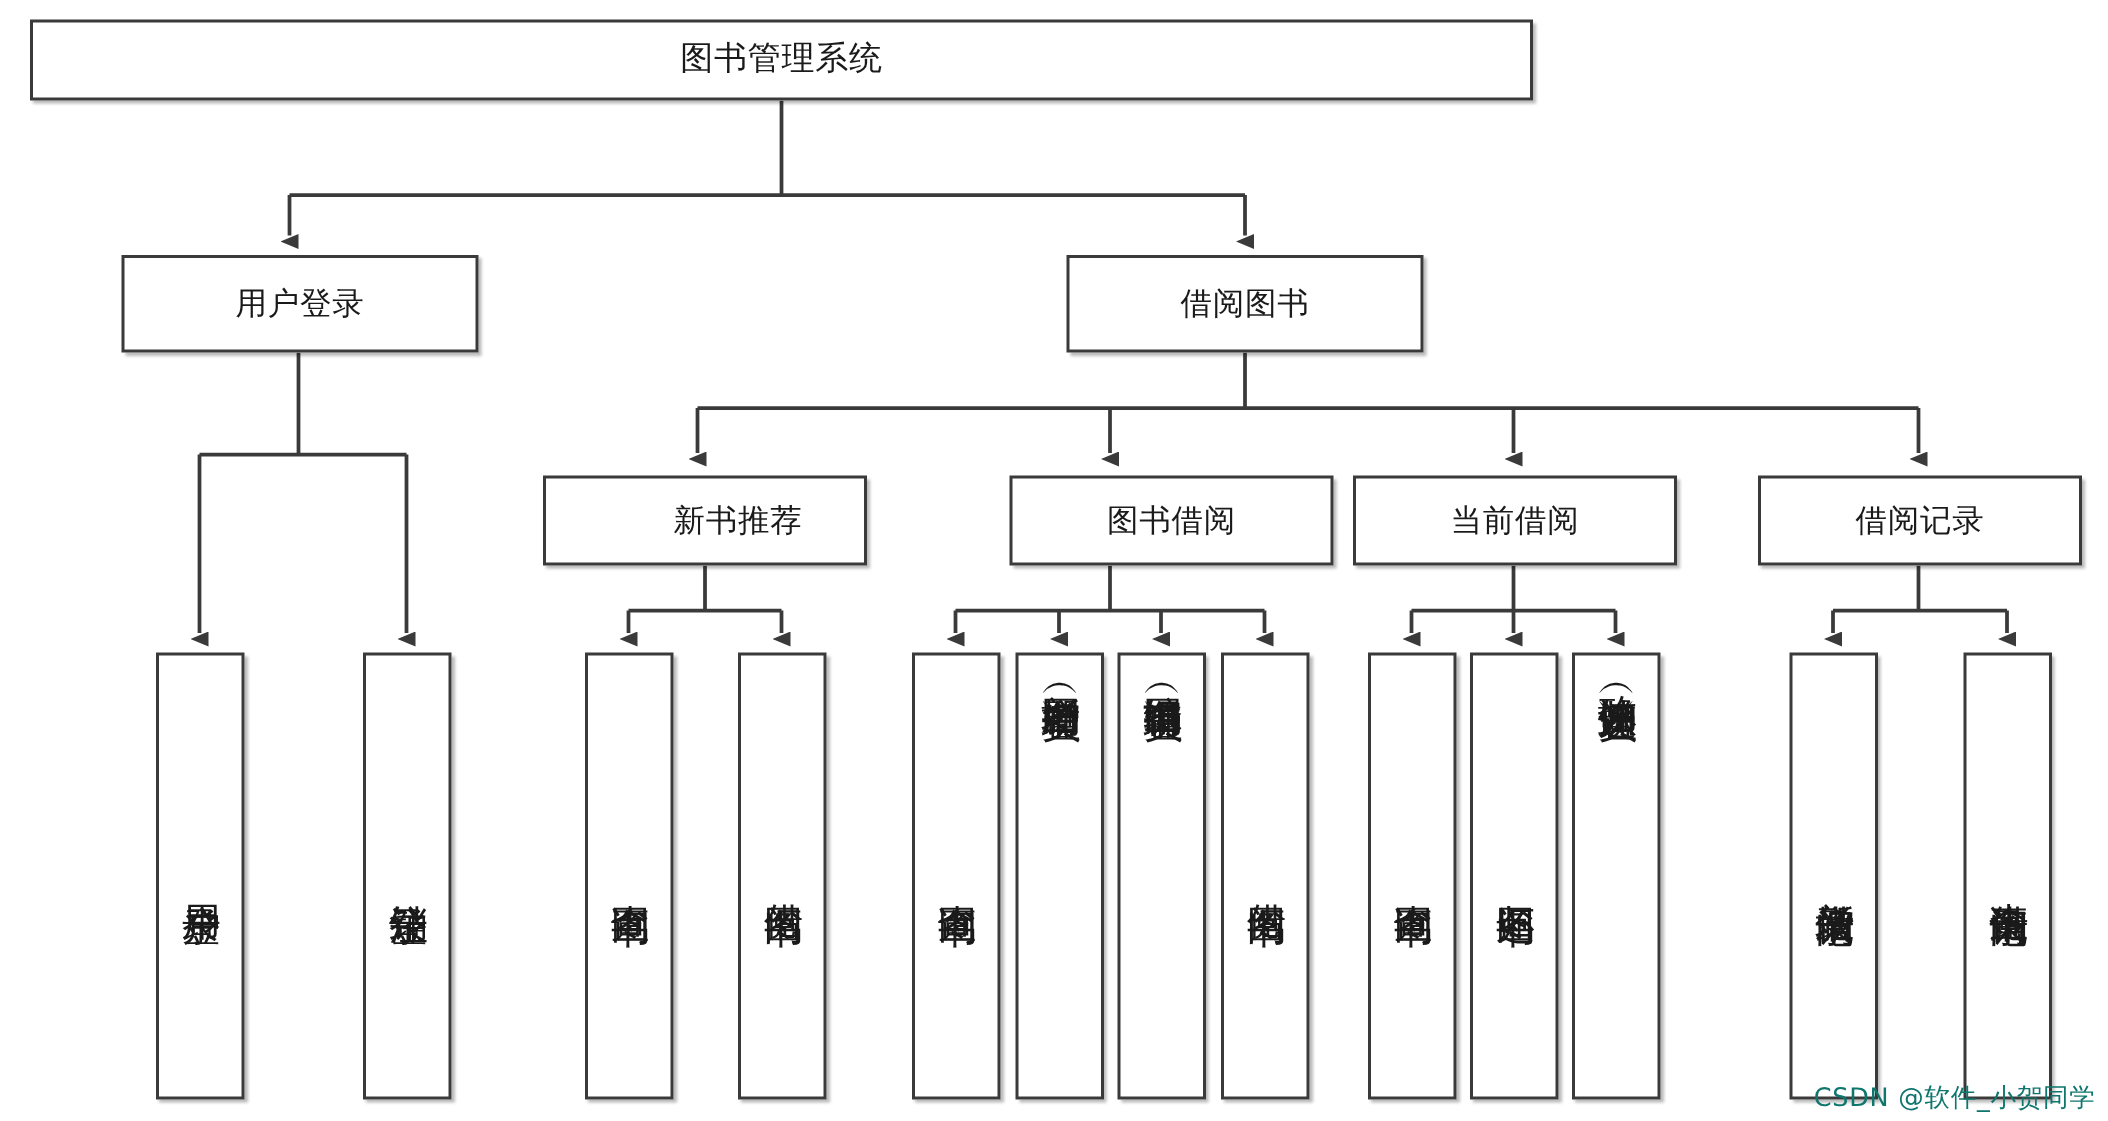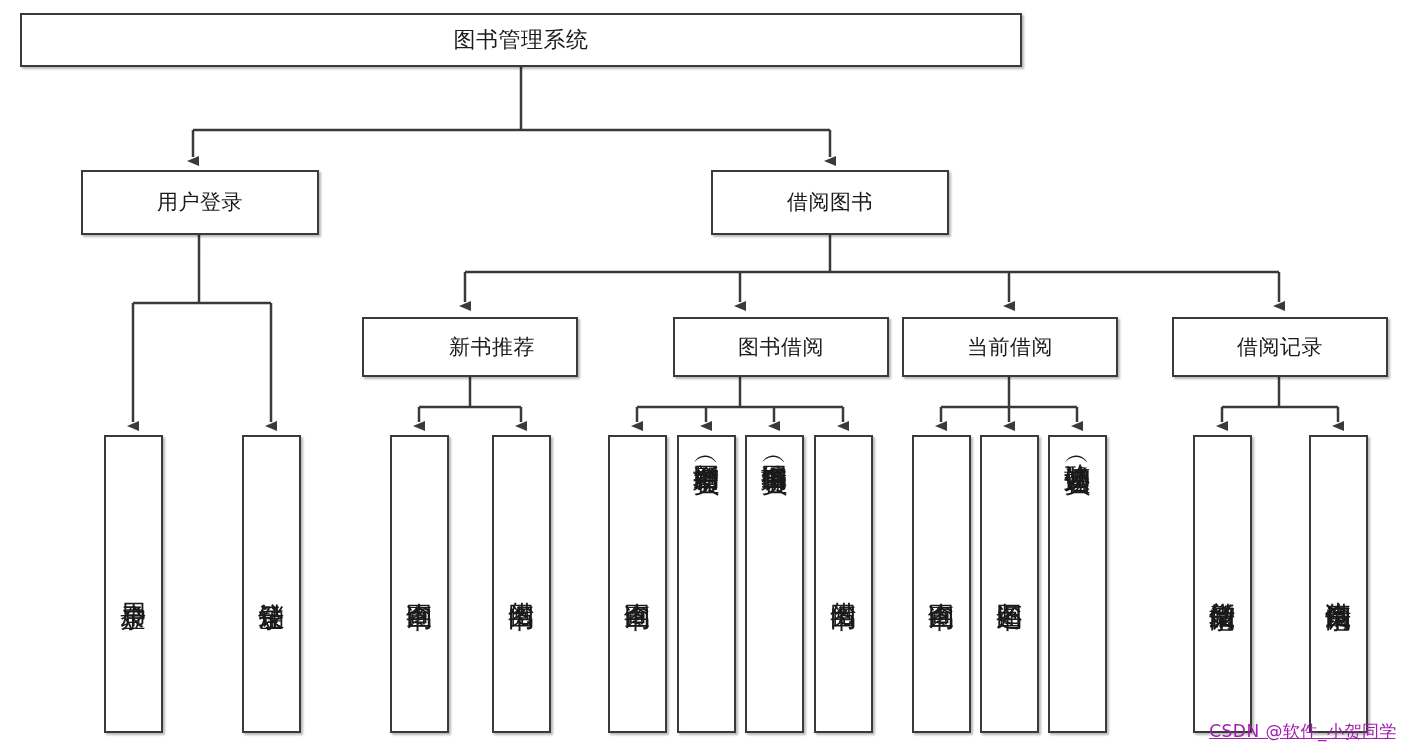--- a/index.html
+++ b/index.html
@@ -73,11 +73,10 @@
     right: 8px;
     bottom: 4px;
     font-size: 17px;
-    color: #a21caf;
+    color: #0f766e;
     letter-spacing: 0.5px;
     white-space: nowrap;
     z-index: 3;
-    text-decoration: underline;
   }
 </style>
 </head>

